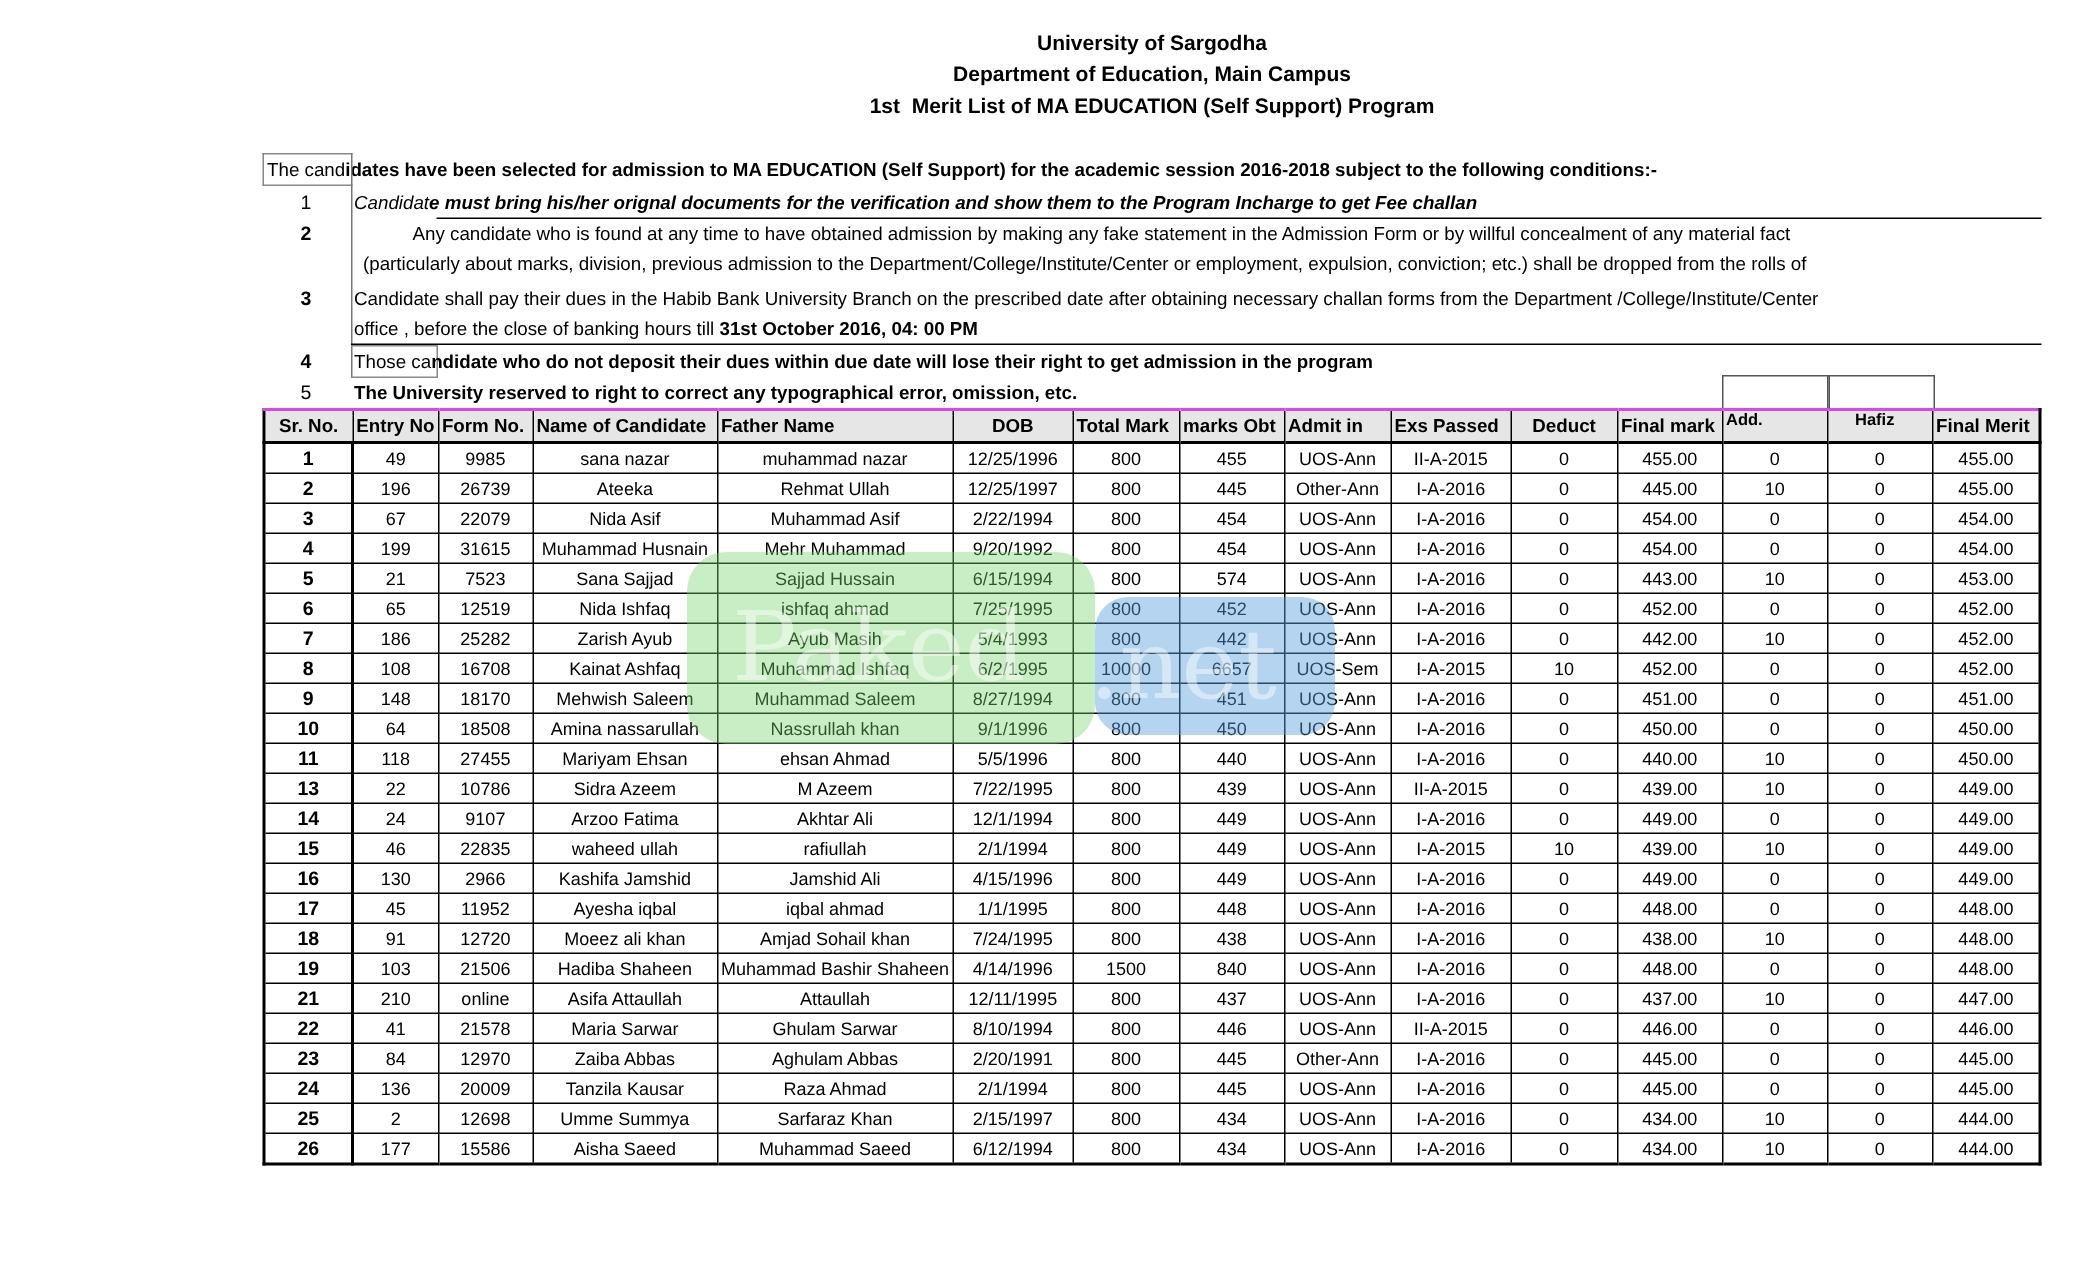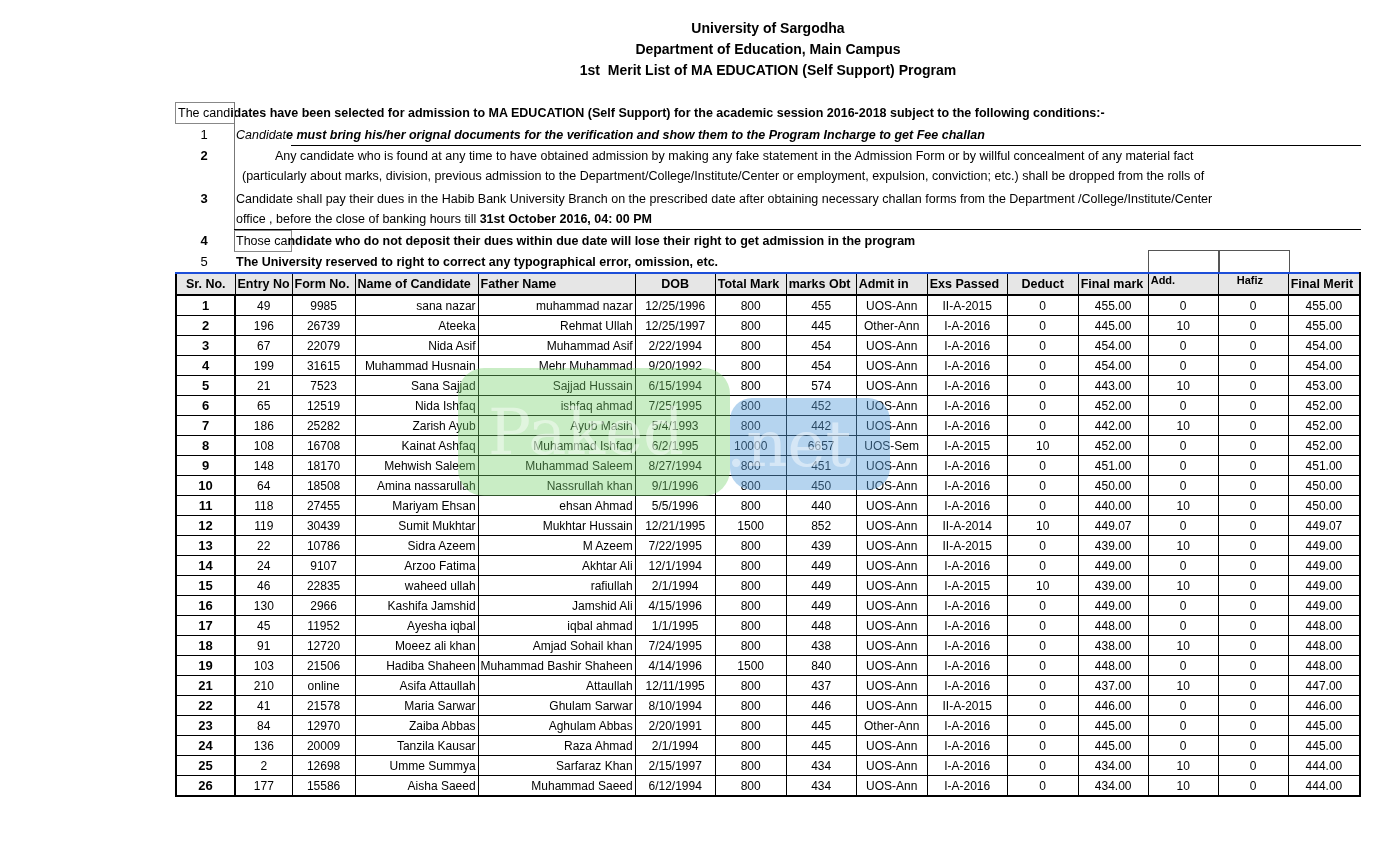--- a/index.html
+++ b/index.html
@@ -17,7 +17,7 @@
   table.merit th, table.merit td { border: 1px solid #000; height: 19px; padding: 0 2px;
                 white-space: nowrap; overflow: hidden; }
   table.merit th { background: #e6e6e6; font-weight: bold; font-size: 12.5px; height: 20px;
-                   border-top: 2px solid #1d4ed8; border-bottom: 2px solid #000; text-align: left; }
+                   border-top: 2px solid #d946ef; border-bottom: 2px solid #000; text-align: left; }
   table.merit th.c { text-align: center; }
   table.merit td { text-align: center; }
   table.merit td.l { text-align: right; }

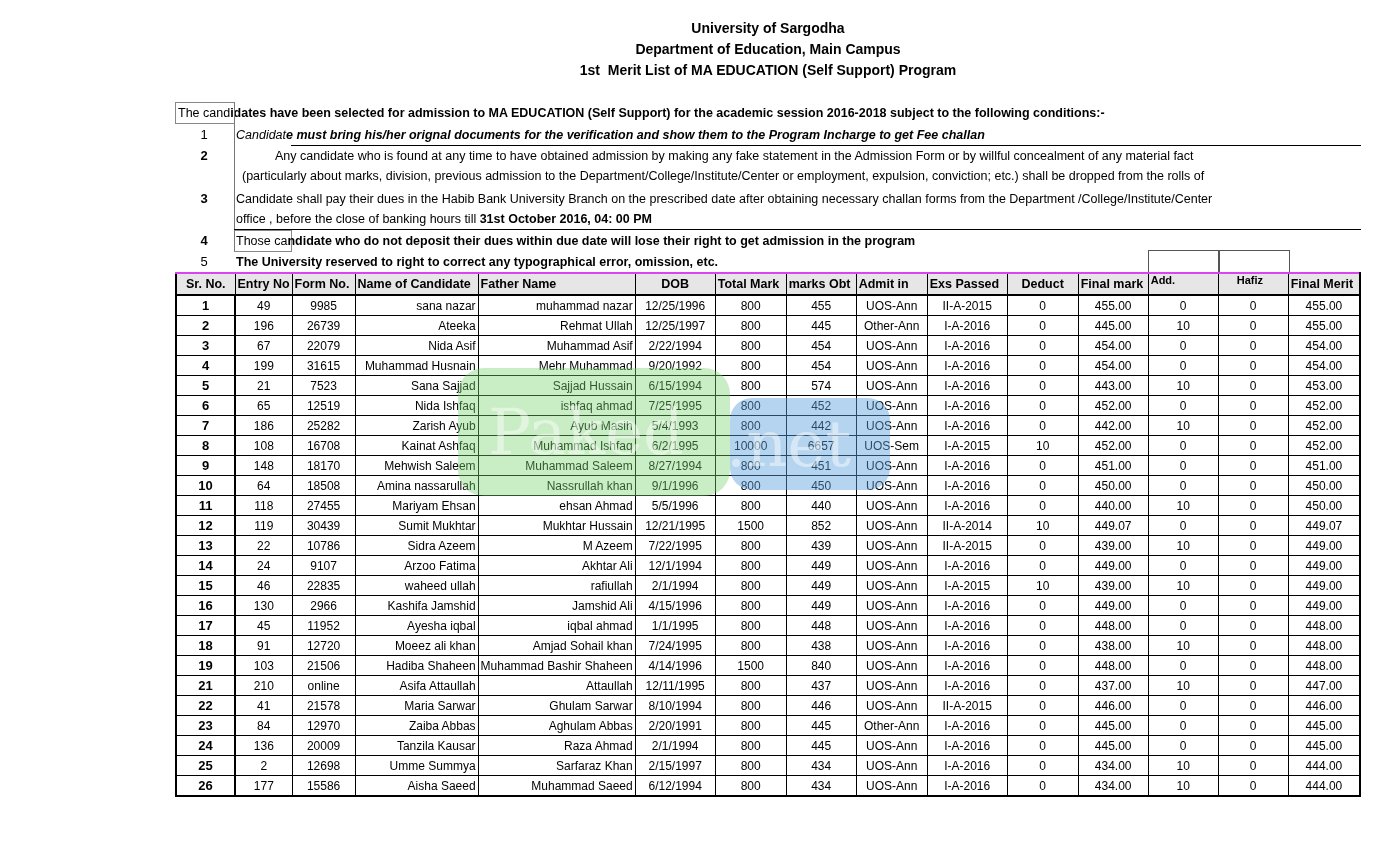--- a/index.html
+++ b/index.html
@@ -20,7 +20,7 @@
                    border-top: 2px solid #d946ef; border-bottom: 2px solid #000; text-align: left; }
   table.merit th.c { text-align: center; }
   table.merit td { text-align: center; }
-  table.merit td.l { text-align: right; }
+  table.merit td.l { text-align: center; }
   table.merit td.sr { font-weight: bold; font-size: 13px; border-left: 2px solid #000; border-right: 2px solid #000; }
   table.merit th.sr { border-left: 2px solid #000; }
   table.merit td.fm { border-right: 2px solid #000; }

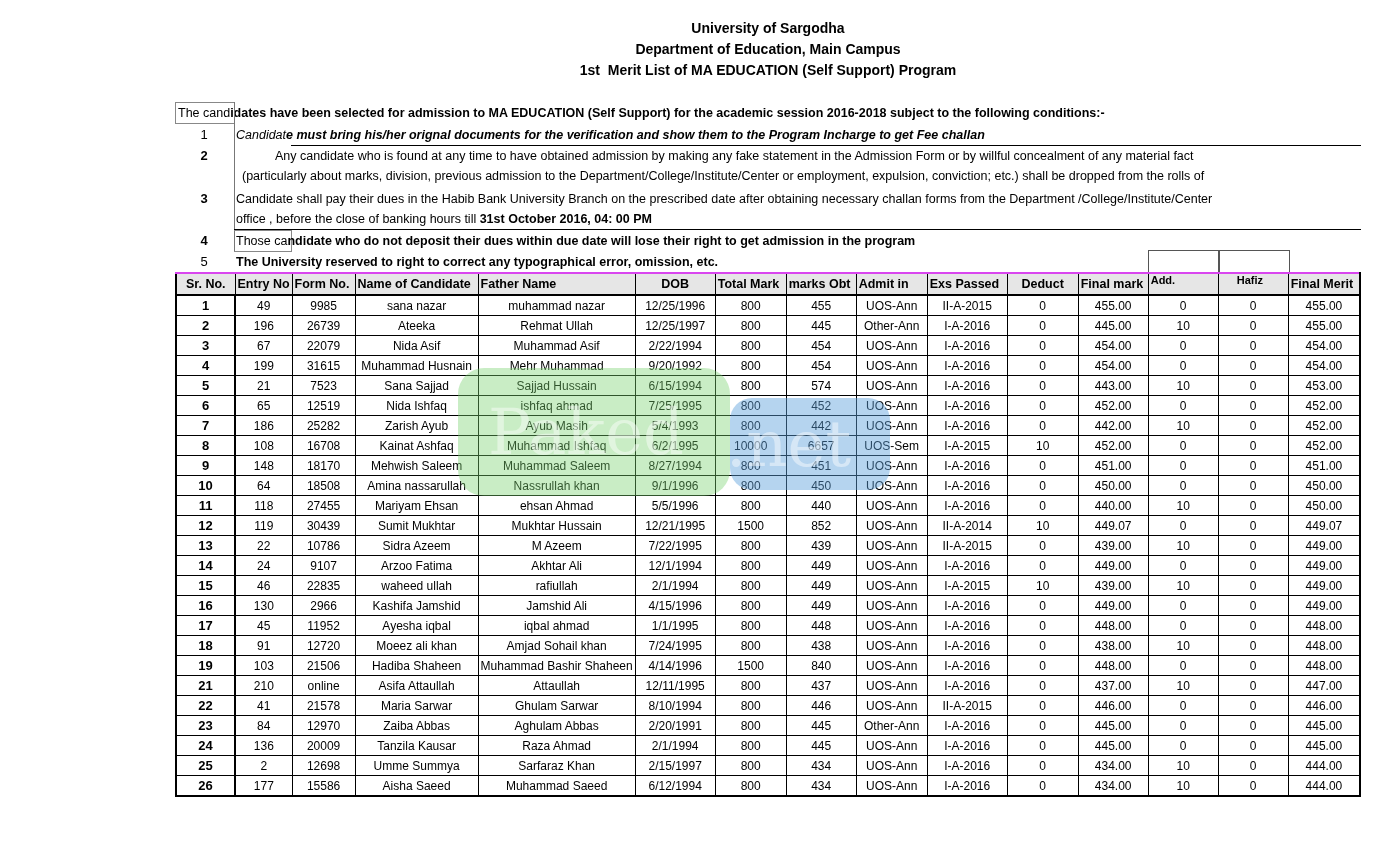--- a/index.html
+++ b/index.html
@@ -305,23 +305,6 @@
         <td class="fm">450.00</td>
       </tr>
       <tr>
-        <td class="sr">12</td>
-        <td>119</td>
-        <td>30439</td>
-        <td class="l">Sumit Mukhtar</td>
-        <td class="l">Mukhtar Hussain</td>
-        <td>12/21/1995</td>
-        <td>1500</td>
-        <td>852</td>
-        <td>UOS-Ann</td>
-        <td>II-A-2014</td>
-        <td>10</td>
-        <td>449.07</td>
-        <td>0</td>
-        <td>0</td>
-        <td class="fm">449.07</td>
-      </tr>
-      <tr>
         <td class="sr">13</td>
         <td>22</td>
         <td>10786</td>

